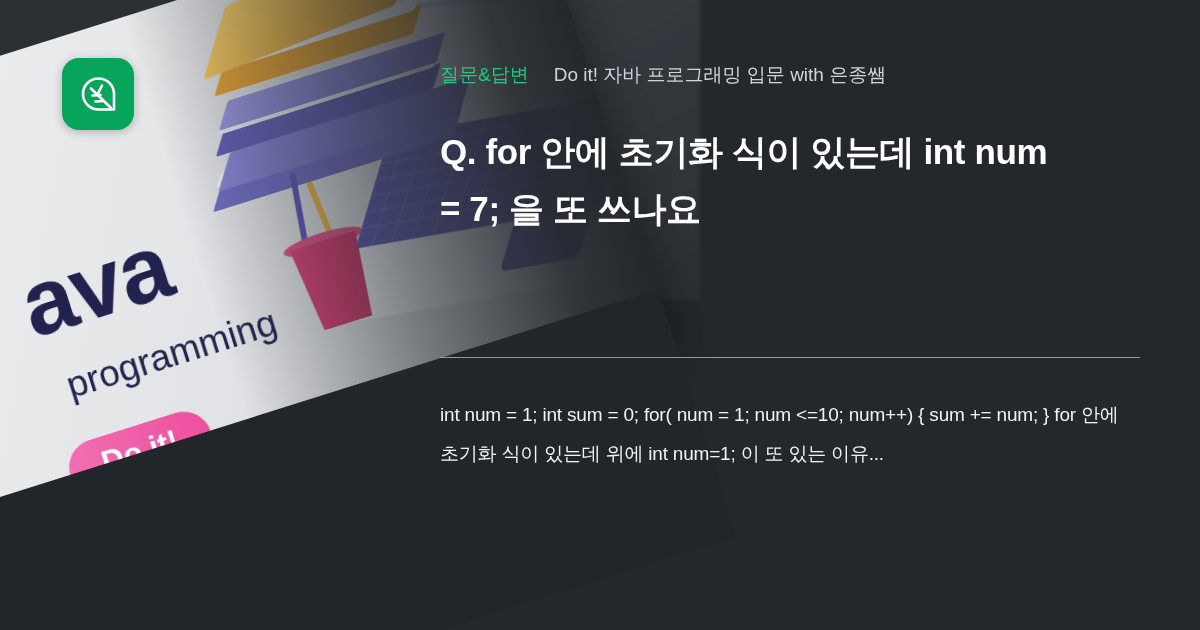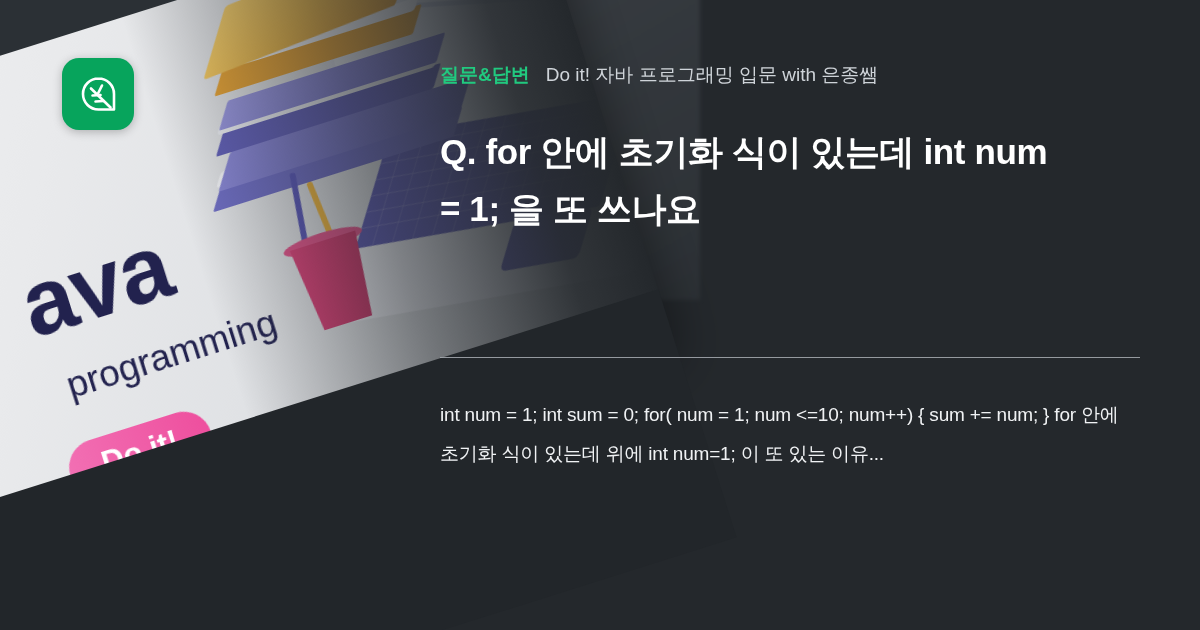--- a/index.html
+++ b/index.html
@@ -186,7 +186,7 @@
     color:#cfd4d9; white-space:nowrap;
   }
   .crumb .cat{
-    color:#21c97f; font-weight:700; margin-right:16px;
+    color:#21c97f; font-weight:400; margin-right:25px;
   }
   .title{
     position:absolute; top:124px; left:0; width:616px;

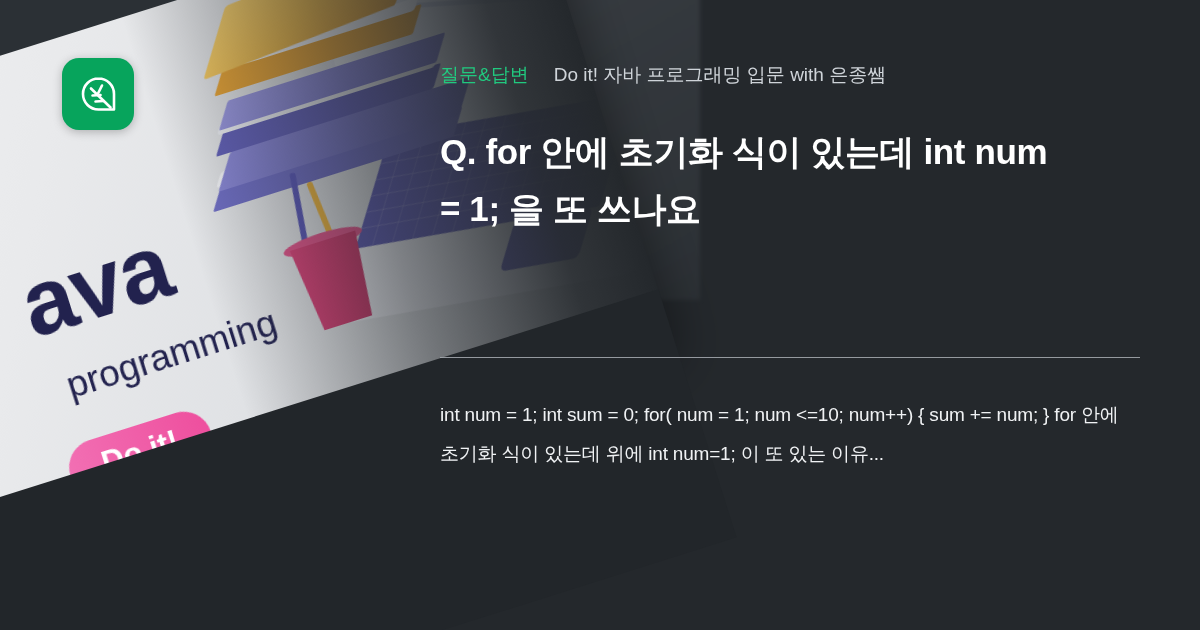--- a/index.html
+++ b/index.html
@@ -300,7 +300,7 @@
       <span class="cat">질문&amp;답변</span><span>Do it! 자바 프로그래밍 입문 with 은종쌤</span>
     </div>
 
-    <div class="title">Q. for 안에 초기화 식이 있는데 int num = 1; 을 또 쓰나요</div>
+    <div class="title">Q. for 안에 초기화 식이 있는데 int num = 7; 을 또 쓰나요</div>
 
     <div class="rule"></div>
 

